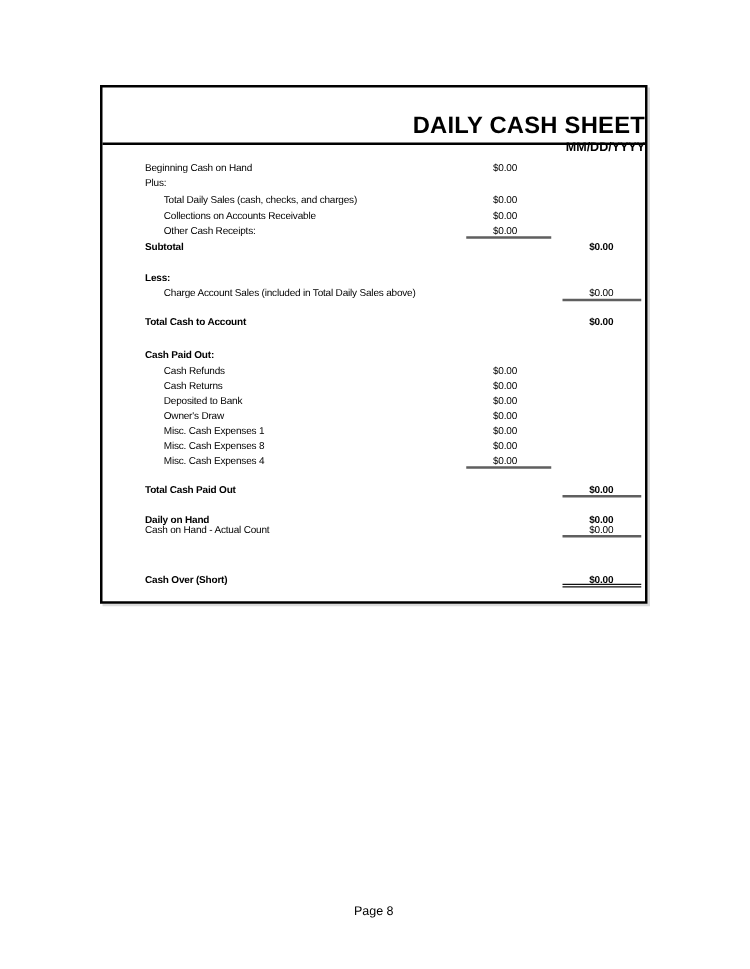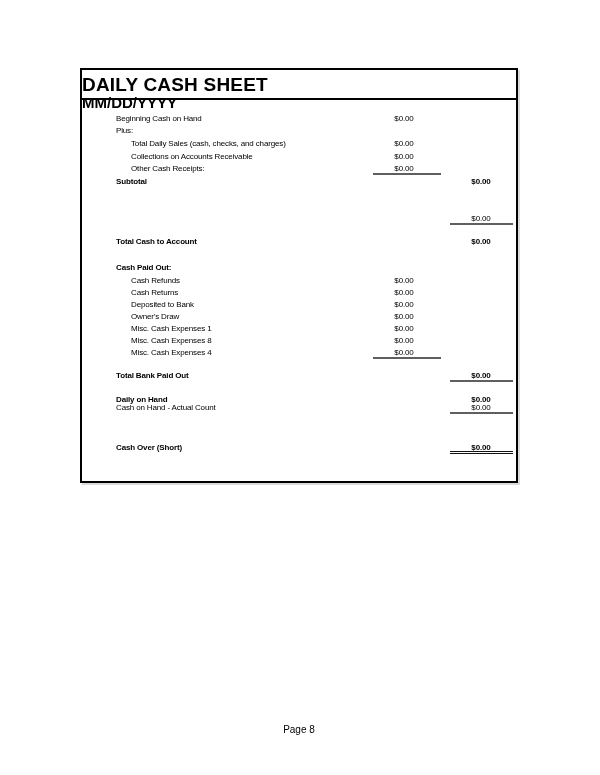--- a/index.html
+++ b/index.html
@@ -31,8 +31,9 @@
     box-sizing: border-box;
     height: 30px;
     border-bottom: 2px solid #000;
-    text-align: left;
+    text-align: right;
     padding-top: 5px;
+    margin-top: 16px;
   }
   .doc-title {
     font-size: 19px;

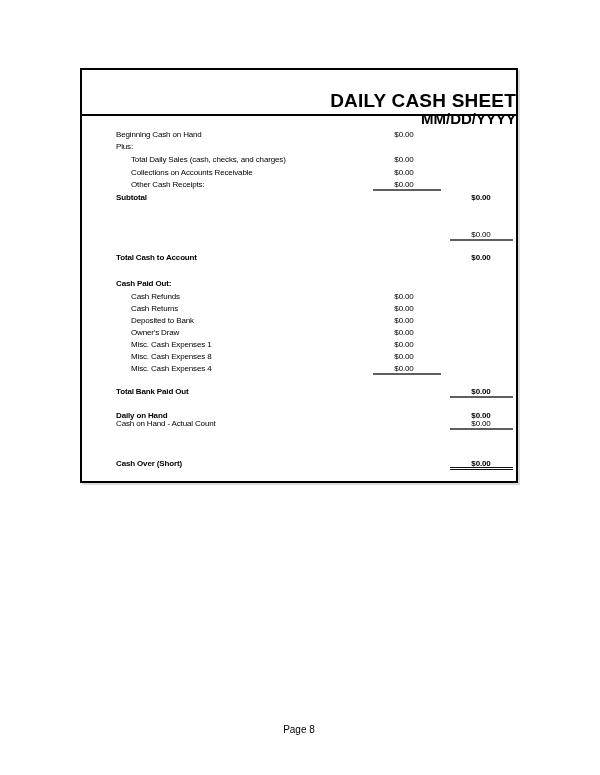--- a/index.html
+++ b/index.html
@@ -42,7 +42,7 @@
     letter-spacing: 0.2px;
   }
   .doc-date {
-    font-size: 15px;
+    font-size: 10px;
     font-weight: bold;
     line-height: 15px;
   }

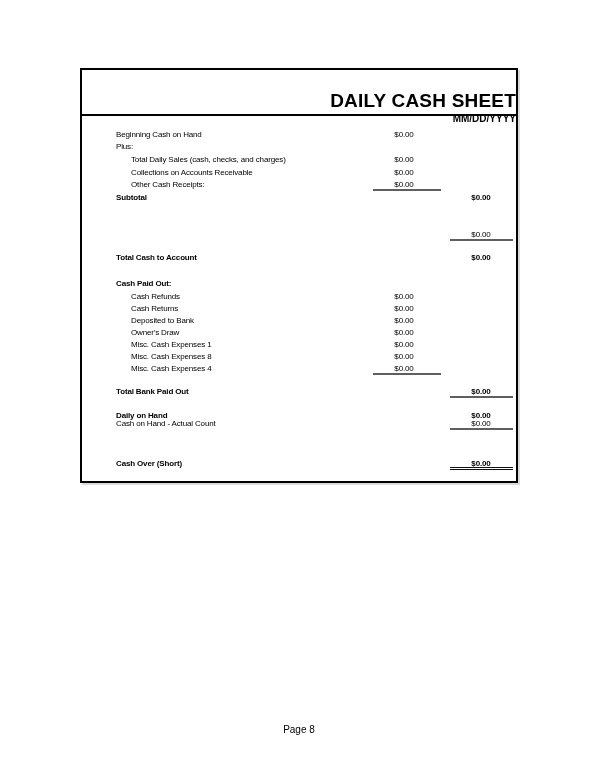--- a/index.html
+++ b/index.html
@@ -125,6 +125,9 @@
         <span class="v vr">$0.00</span>
       </div>
 
+      <div class="r b" style="top:101px">
+        <span class="lbl">Less:</span>
+      </div>
 
       <div class="r ind" style="top:113px">
         <span class="v vr u">$0.00</span>

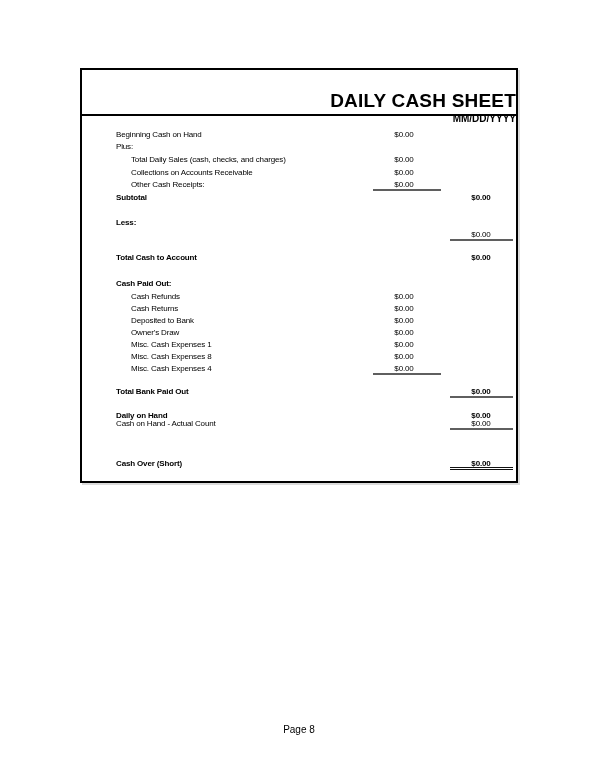--- a/index.html
+++ b/index.html
@@ -130,6 +130,7 @@
       </div>
 
       <div class="r ind" style="top:113px">
+        <span class="lbl">Charge Account Sales (included in Total Daily Sales above)</span>
         <span class="v vr u">$0.00</span>
       </div>
 

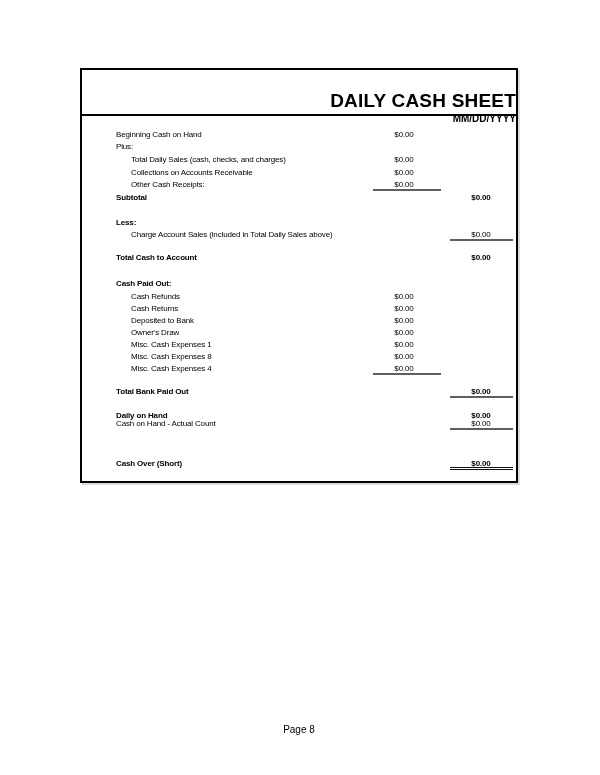--- a/index.html
+++ b/index.html
@@ -179,7 +179,7 @@
       </div>
 
       <div class="r b" style="top:270px">
-        <span class="lbl">Total Bank Paid Out</span>
+        <span class="lbl">Total Cash Paid Out</span>
         <span class="v vr u">$0.00</span>
       </div>
 

